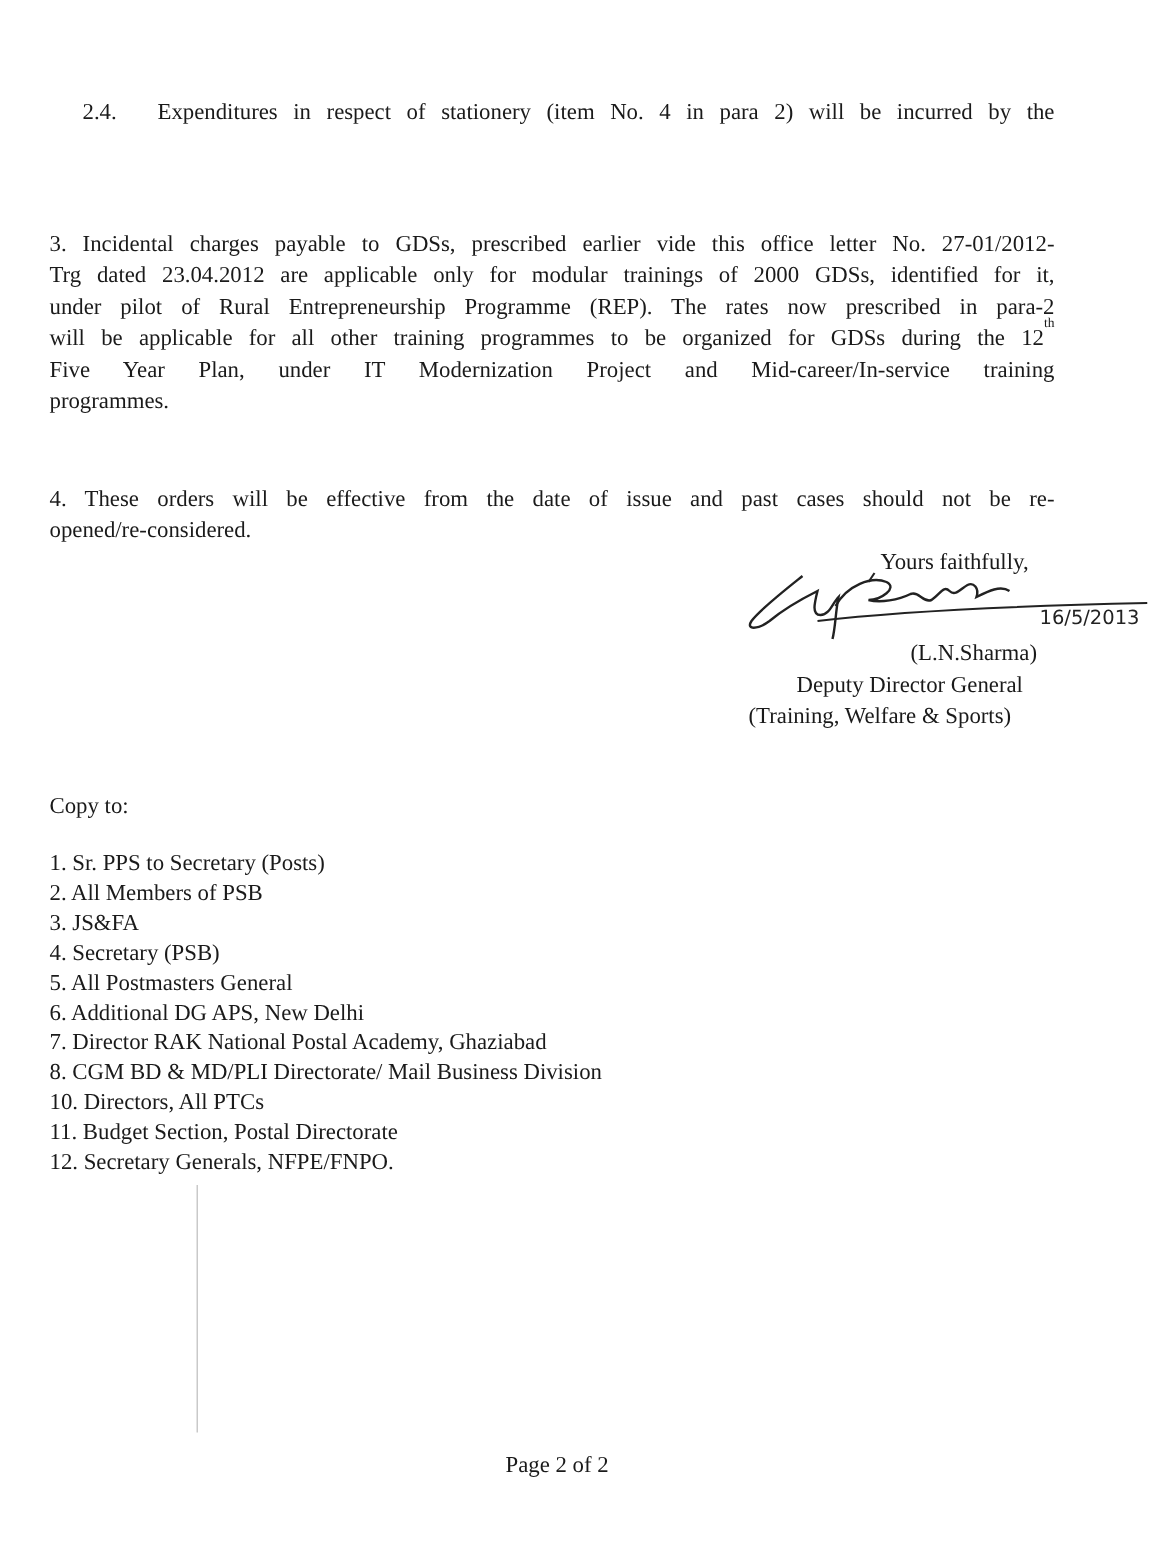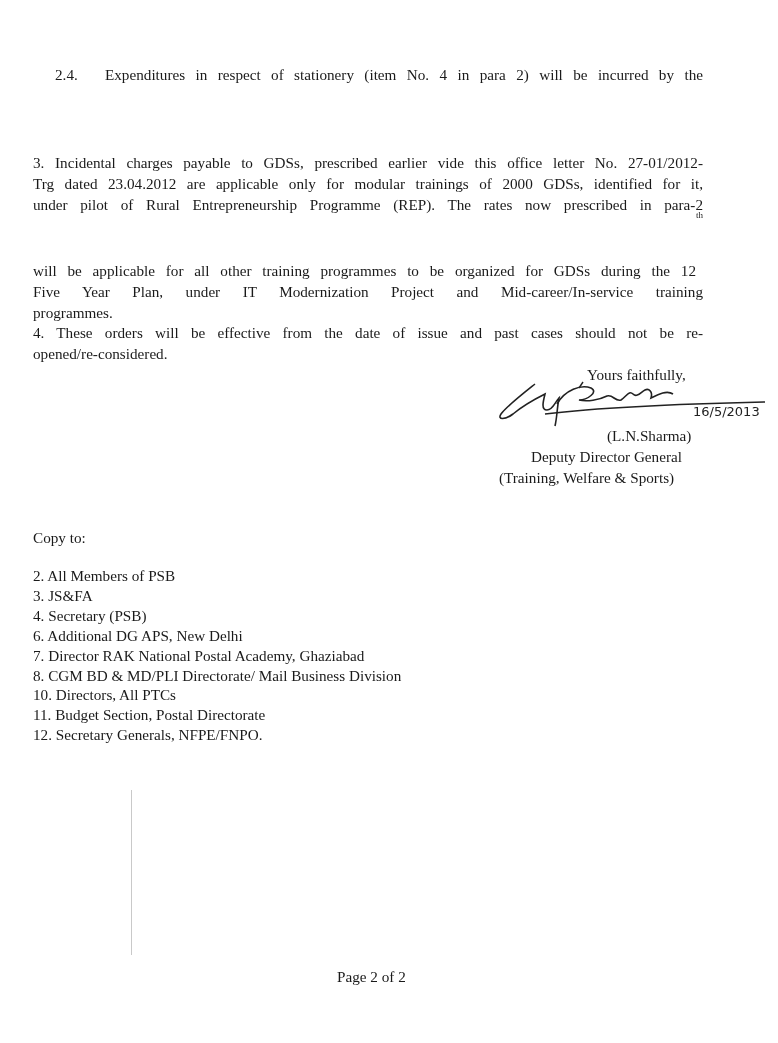--- a/index.html
+++ b/index.html
@@ -39,7 +39,7 @@
   <span class="line">Trg dated 23.04.2012 are applicable only for modular trainings of 2000 GDSs, identified for it,</span>
   <span class="line">under pilot of Rural Entrepreneurship Programme (REP). The rates now prescribed in para-2</span>
   <div class="jl">
-    <span style="flex:1; text-align:justify; text-align-last:justify;margin-top:45px;">will be applicable for all other training programmes to be organized for GDSs during the 12</span>
+    <span style="flex:1; text-align:justify; text-align-last:justify;">will be applicable for all other training programmes to be organized for GDSs during the 12</span>
       <sup>th</sup>
   </div>
   <span class="line">Five Year Plan, under IT Modernization Project and Mid-career/In-service training</span>

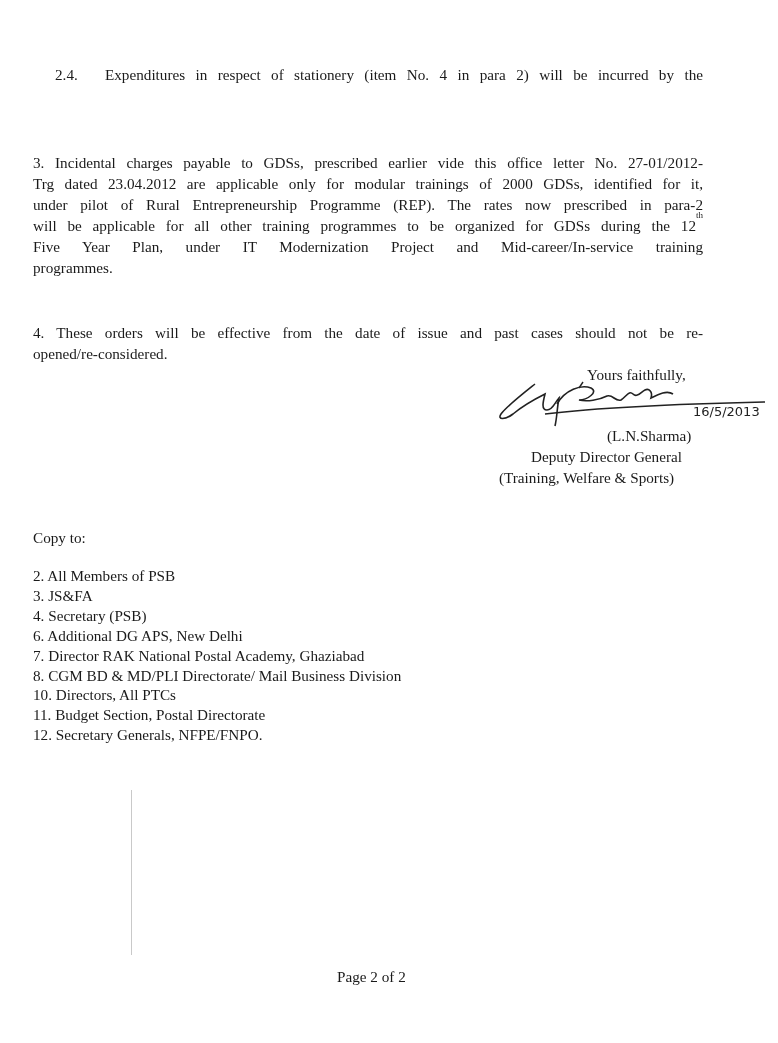--- a/index.html
+++ b/index.html
@@ -67,6 +67,7 @@
 
 <div class="copy-label">Copy to:</div>
 <ul class="copy-list">
+  <li>1. Sr. PPS to Secretary (Posts)</li>
   <li>2. All Members of PSB</li>
   <li>3. JS&amp;FA</li>
   <li>4. Secretary (PSB)</li>

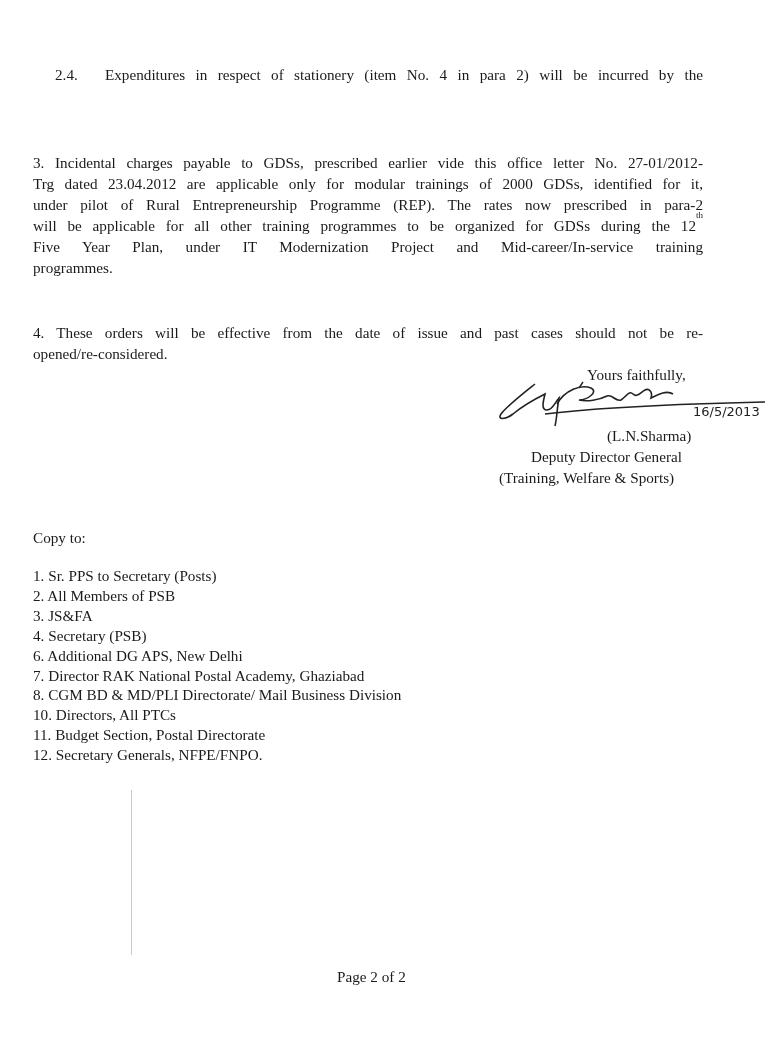--- a/index.html
+++ b/index.html
@@ -71,6 +71,7 @@
   <li>2. All Members of PSB</li>
   <li>3. JS&amp;FA</li>
   <li>4. Secretary (PSB)</li>
+  <li>5. All Postmasters General</li>
   <li>6. Additional DG APS, New Delhi</li>
   <li>7. Director RAK National Postal Academy, Ghaziabad</li>
   <li>8. CGM BD &amp; MD/PLI Directorate/ Mail Business Division</li>

